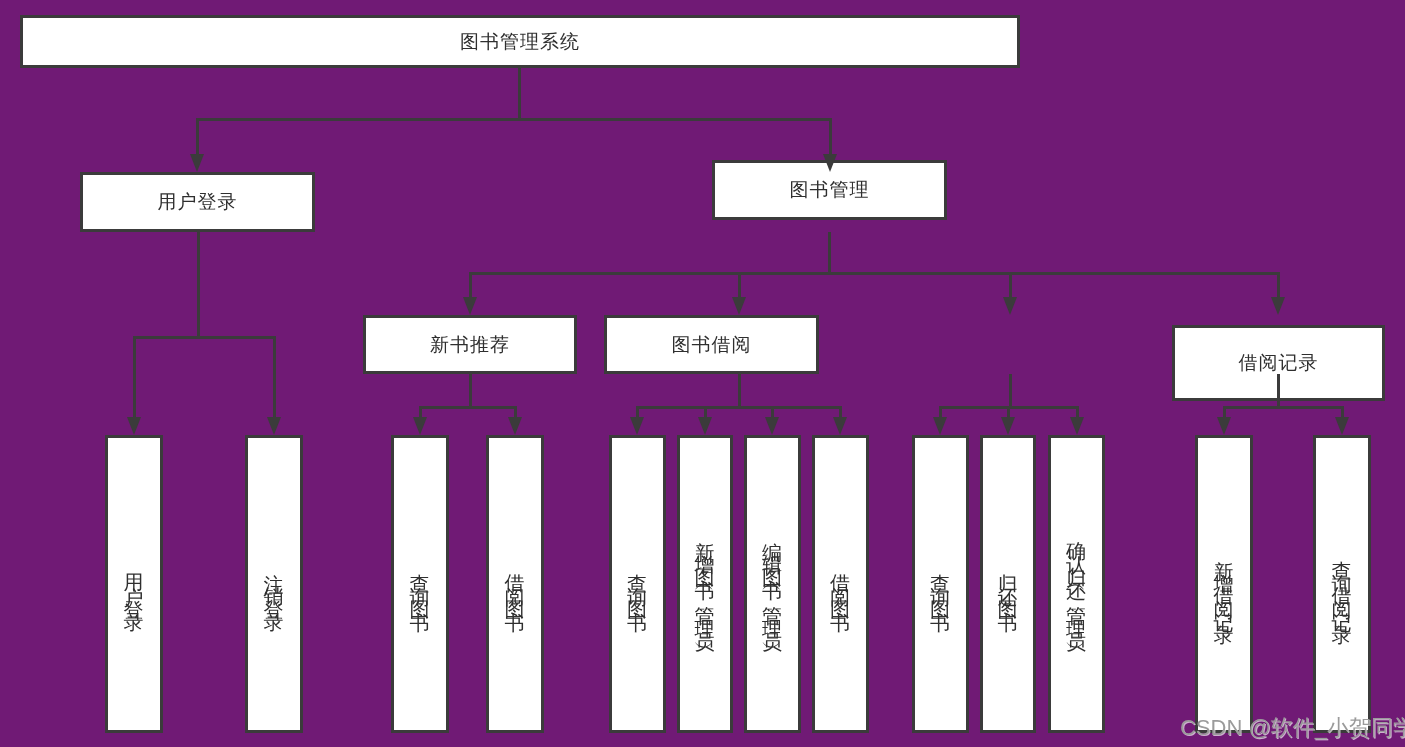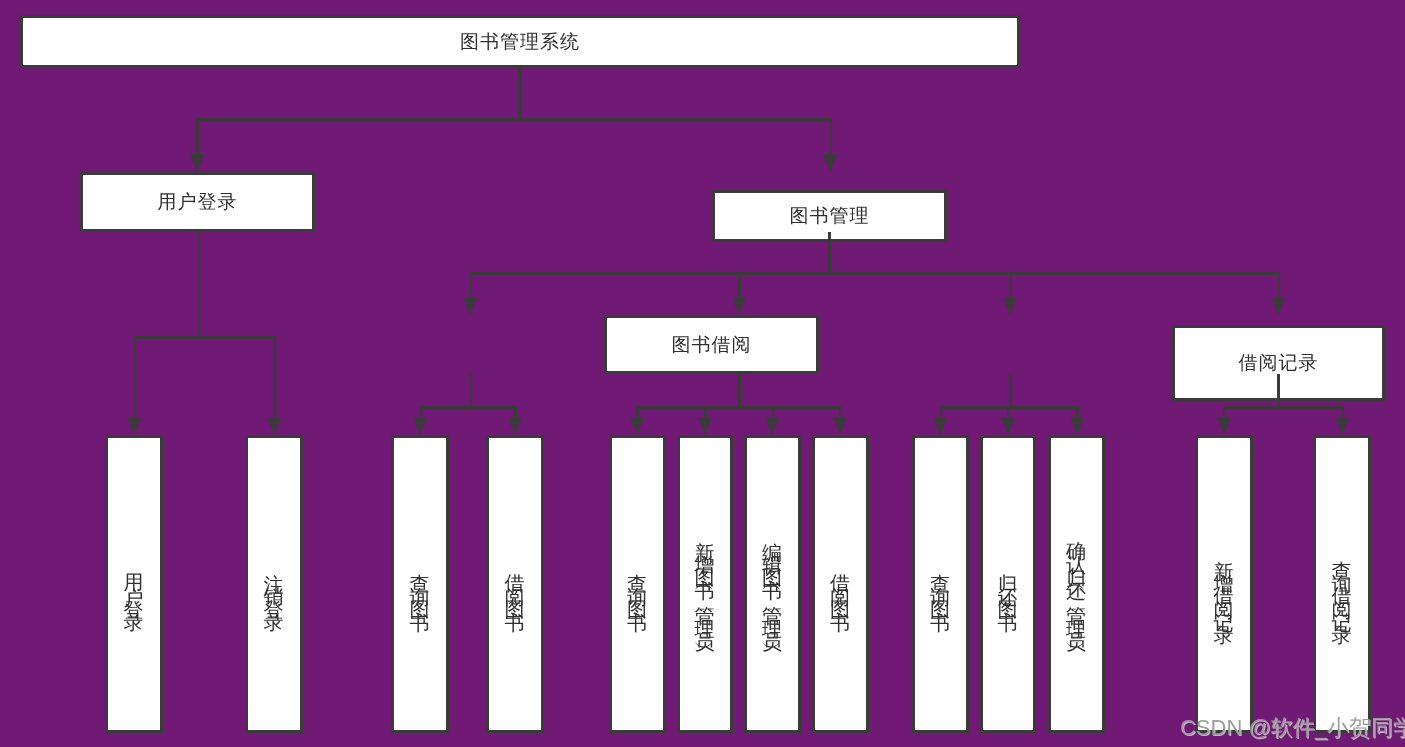--- a/index.html
+++ b/index.html
@@ -66,7 +66,7 @@
     <span>用户登录</span>
   </div>
 
-  <div class="node hnode" style="left:712px;top:190px;width:235px;height:52px">
+  <div class="node hnode" style="left:712px;top:160px;width:235px;height:60px">
     <span>图书管理</span>
   </div>
 

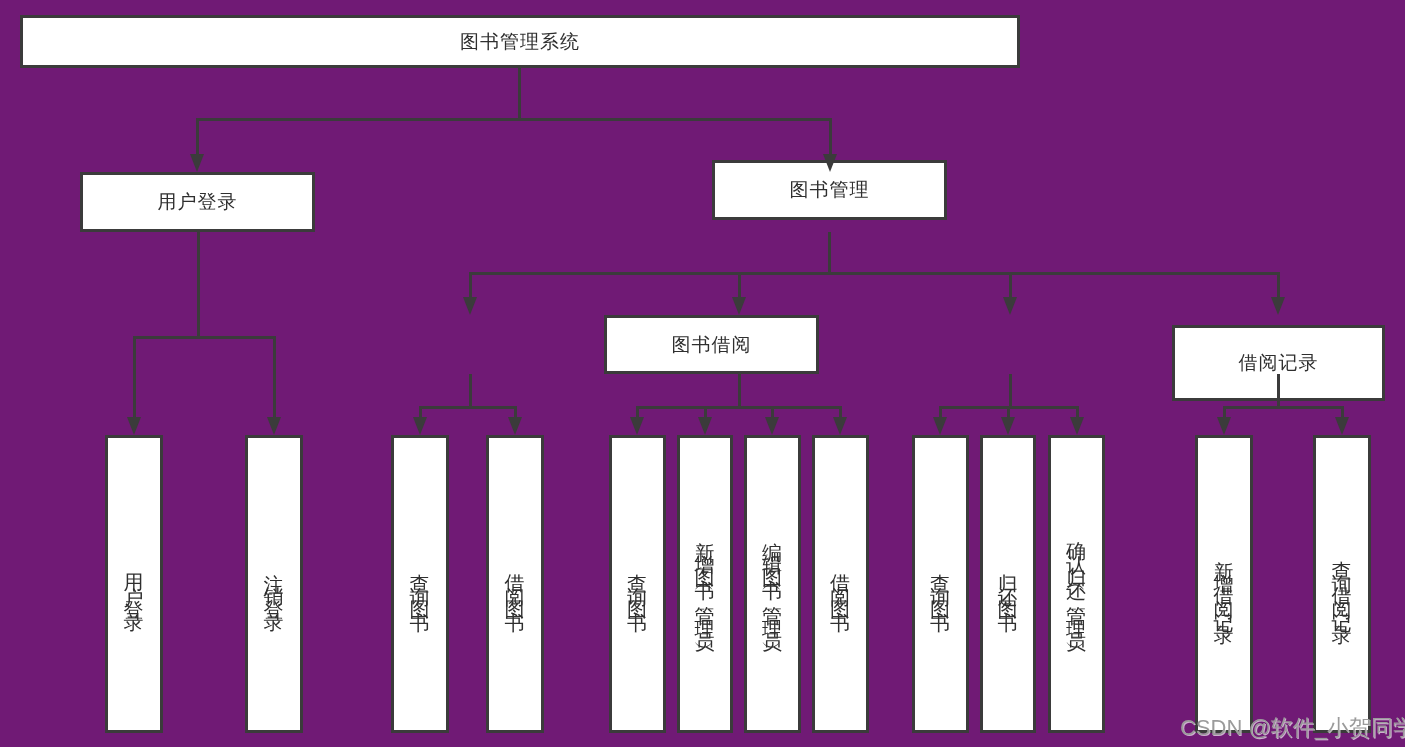--- a/index.html
+++ b/index.html
@@ -70,6 +70,9 @@
     <span>图书管理</span>
   </div>
 
+  <div class="node hnode" style="left:363px;top:315px;width:214px;height:59px">
+    <span>新书推荐</span>
+  </div>
 
   <div class="node hnode" style="left:604px;top:315px;width:215px;height:59px">
     <span>图书借阅</span>

